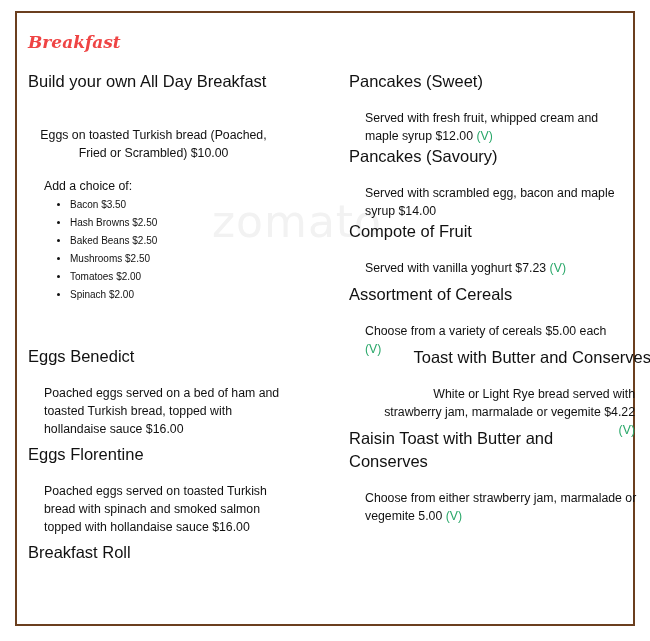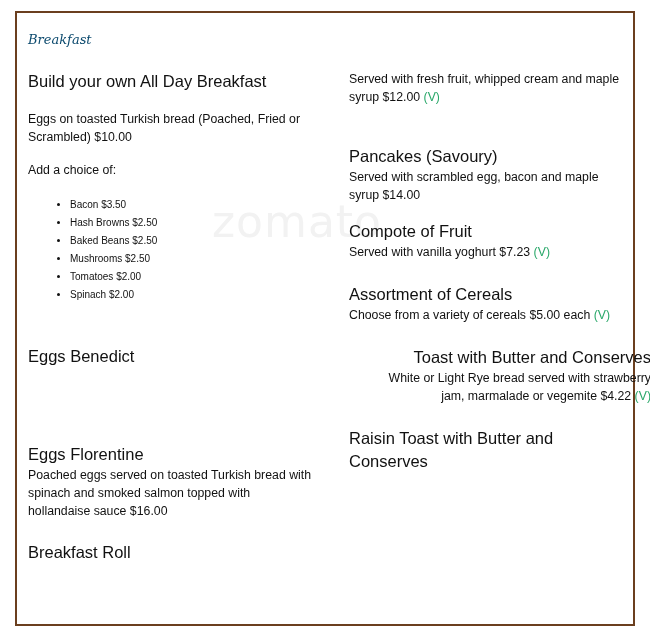--- a/index.html
+++ b/index.html
@@ -10,7 +10,7 @@
     .watermark { position: absolute; left: 212px; top: 196px; font-size: 44px; font-weight: 400;
                  color: #f2f2f2; letter-spacing: 1px; font-family: "DejaVu Sans", sans-serif; }
     .section-title { position: absolute; left: 28px; top: 32px; font-family: "DejaVu Serif", serif;
-                     font-style: italic; font-weight: normal; font-size: 13px; color: #0c4a6e; }
+                     font-style: italic; font-weight: bold; font-size: 17px; color: #ef4444; }
     h2 { font-size: 16.5px; font-weight: normal; margin: 0; line-height: 23px; color: #111; }
     p { font-size: 12.3px; line-height: 18px; margin: 0; color: #111; }
     .v { color: #2aa86a; }

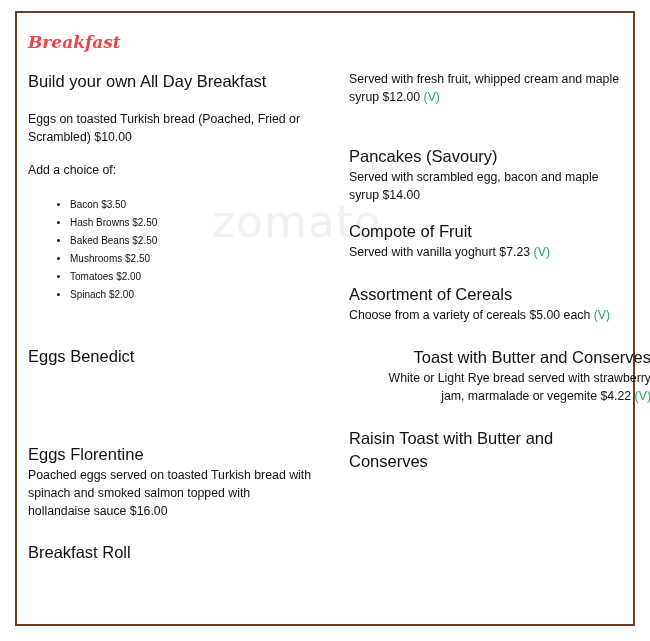--- a/index.html
+++ b/index.html
@@ -58,6 +58,7 @@
 </div>
 
 <div class="abs" style="left:349px; top:70px; width:282px;">
+  <h2>Pancakes (Sweet)</h2>
   <p><span>Served with fresh fruit, whipped cream and maple syrup $12.00</span> <span class="v">(V)</span></p>
 </div>
 <div class="abs" style="left:349px; top:145px; width:282px;">

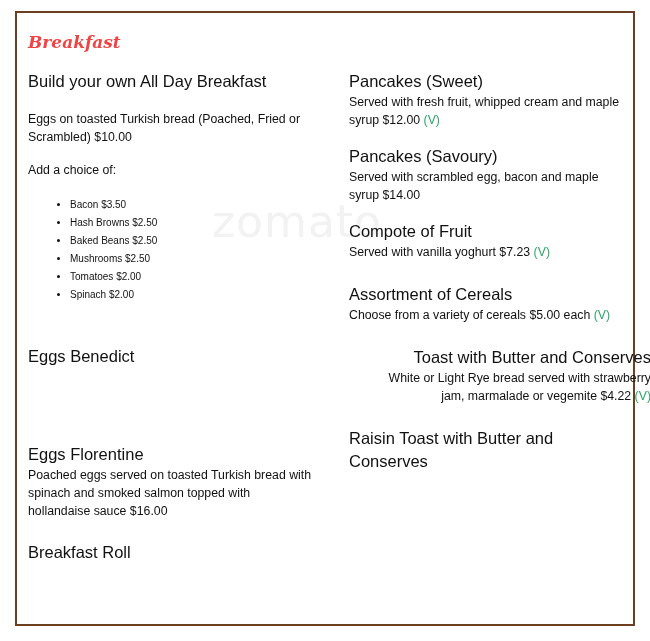--- a/index.html
+++ b/index.html
@@ -12,7 +12,7 @@
     .section-title { position: absolute; left: 28px; top: 32px; font-family: "DejaVu Serif", serif;
                      font-style: italic; font-weight: bold; font-size: 17px; color: #ef4444; }
     h2 { font-size: 16.5px; font-weight: normal; margin: 0; line-height: 23px; color: #111; }
-    p { font-size: 12.3px; line-height: 18px; margin: 0; color: #111; }
+    p { font-size: 12.3px; line-height: 18px; margin: 16px; color: #111; }
     .v { color: #2aa86a; }
     ul { margin: 0; padding: 0 0 0 42px; list-style: disc; }
     ul li { font-size: 10px; line-height: 18px; padding-left: 0; }

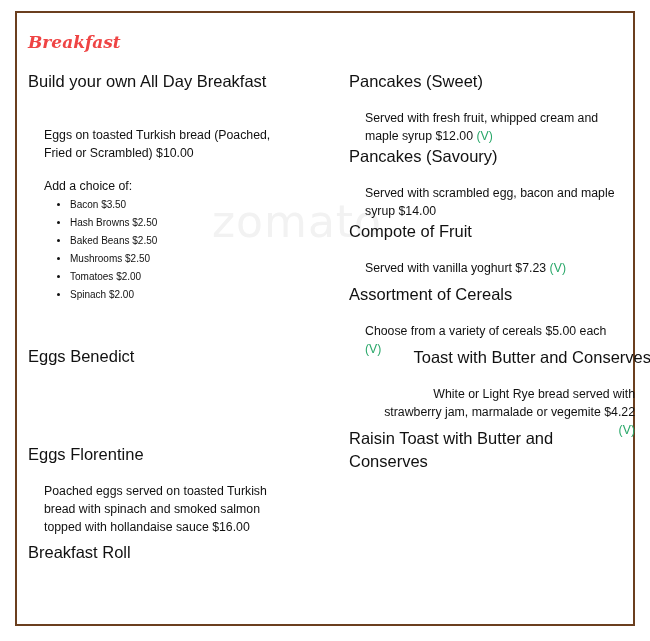--- a/index.html
+++ b/index.html
@@ -29,7 +29,7 @@
 <div class="abs" style="left:28px; top:70px; width:290px;">
   <h2>Build your own All Day Breakfast</h2>
 </div>
-<div class="abs" style="left:28px; top:110px; width:275px;">
+<div class="abs" style="left:16px; top:110px; width:275px;text-align:center;">
   <p>Eggs on toasted Turkish bread (Poached, Fried or Scrambled) $10.00</p>
 </div>
 <div class="abs" style="left:28px; top:161px; width:275px;">

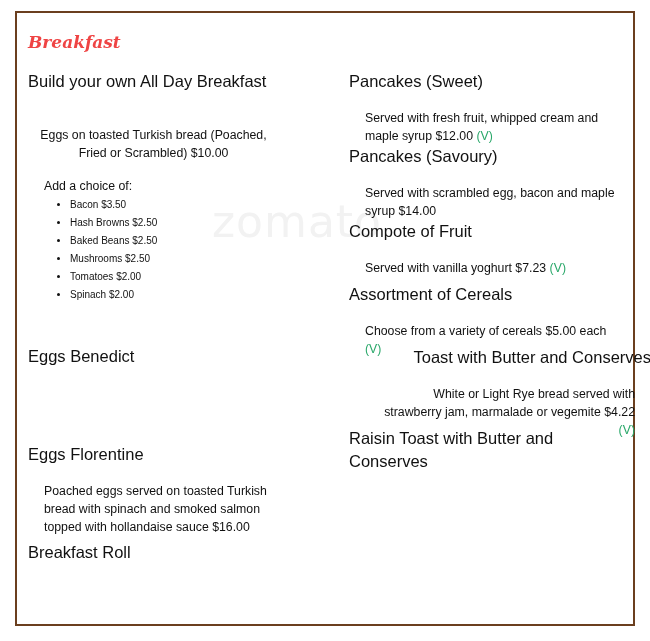--- a/index.html
+++ b/index.html
@@ -48,6 +48,7 @@
 
 <div class="abs" style="left:28px; top:345px; width:285px;">
   <h2>Eggs Benedict</h2>
+  <p>Poached eggs served on a bed of ham and toasted Turkish bread, topped with hollandaise sauce $16.00</p>
 </div>
 <div class="abs" style="left:28px; top:443px; width:285px;">
   <h2>Eggs Florentine</h2>

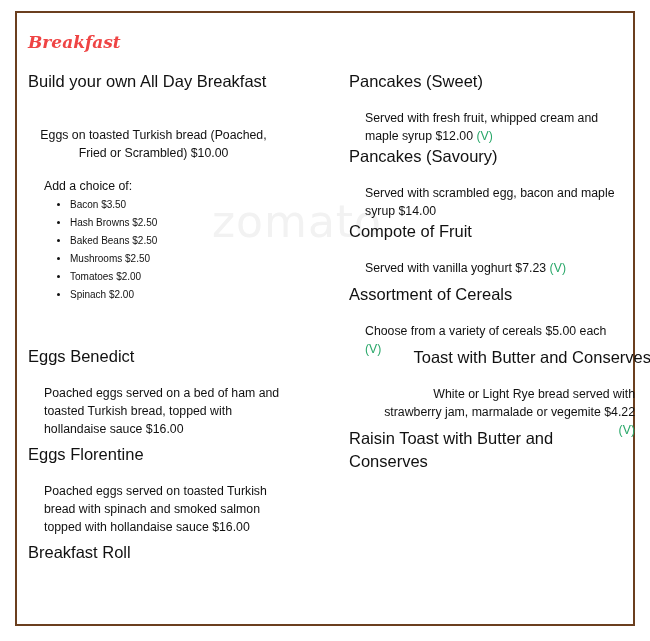--- a/index.html
+++ b/index.html
@@ -80,6 +80,7 @@
 </div>
 <div class="abs" style="left:349px; top:427px; width:265px;">
   <h2>Raisin Toast with Butter and Conserves</h2>
+  <p style="width:282px;"><span>Choose from either strawberry jam, marmalade or vegemite 5.00</span> <span class="v">(V)</span></p>
 </div>
 
 </body></html>

